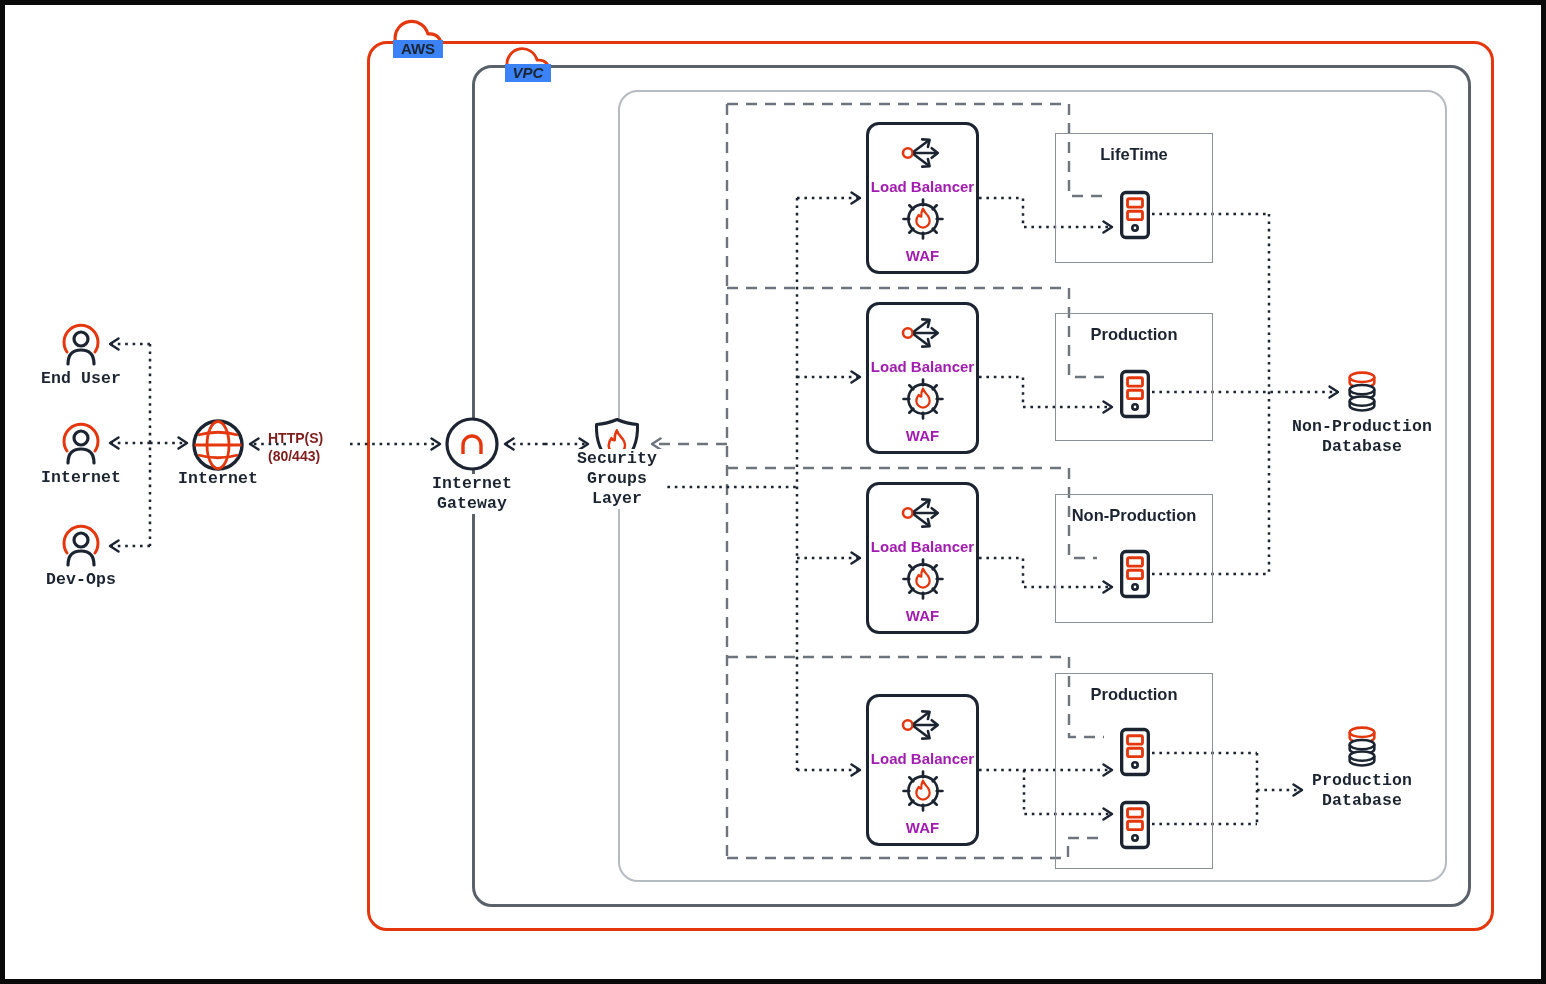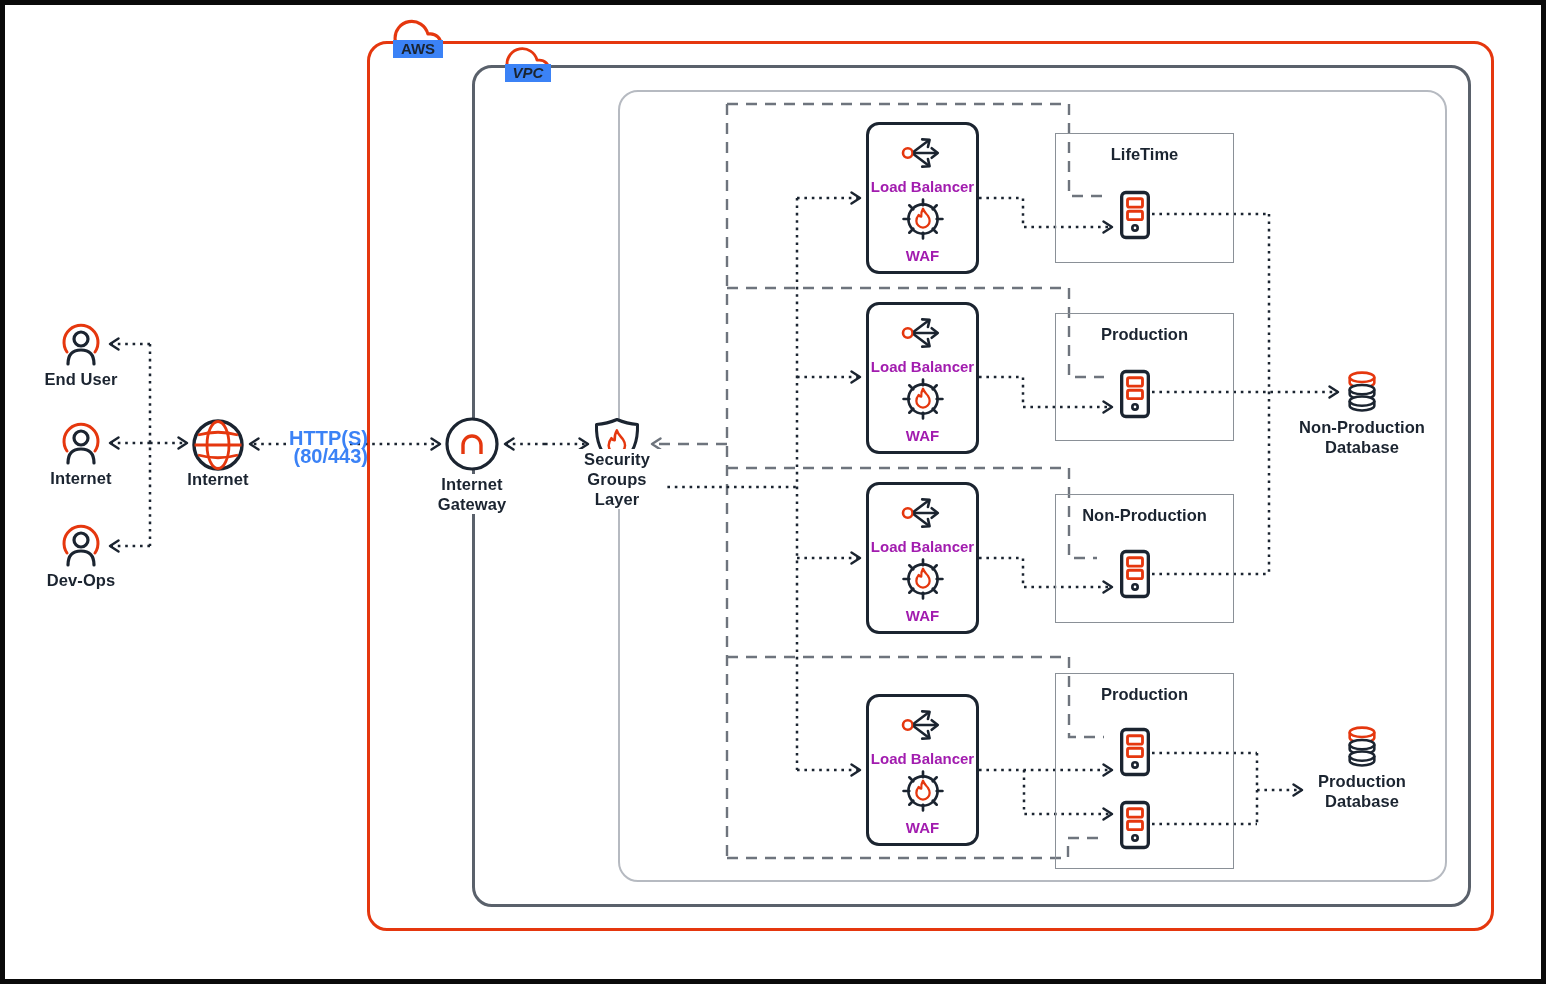--- a/index.html
+++ b/index.html
@@ -23,7 +23,7 @@
          background:#fff;box-sizing:border-box;display:flex;flex-direction:column;align-items:center;
          justify-content:space-between;padding:8px 0 7px 0;}
   .lbbox .t{font-size:15px;font-weight:600;color:#a21caf;line-height:16px;}
-  .envbox{position:absolute;left:1055px;width:179px;border:1.6px solid #8a9097;box-sizing:border-box;background:transparent;}
+  .envbox{position:absolute;left:1055px;width:158px;border:1.6px solid #8a9097;box-sizing:border-box;background:transparent;}
   .envtitle{margin-top:11px;text-align:center;font-weight:700;font-size:16.5px;color:#1b2430;}
 </style>
 </head>

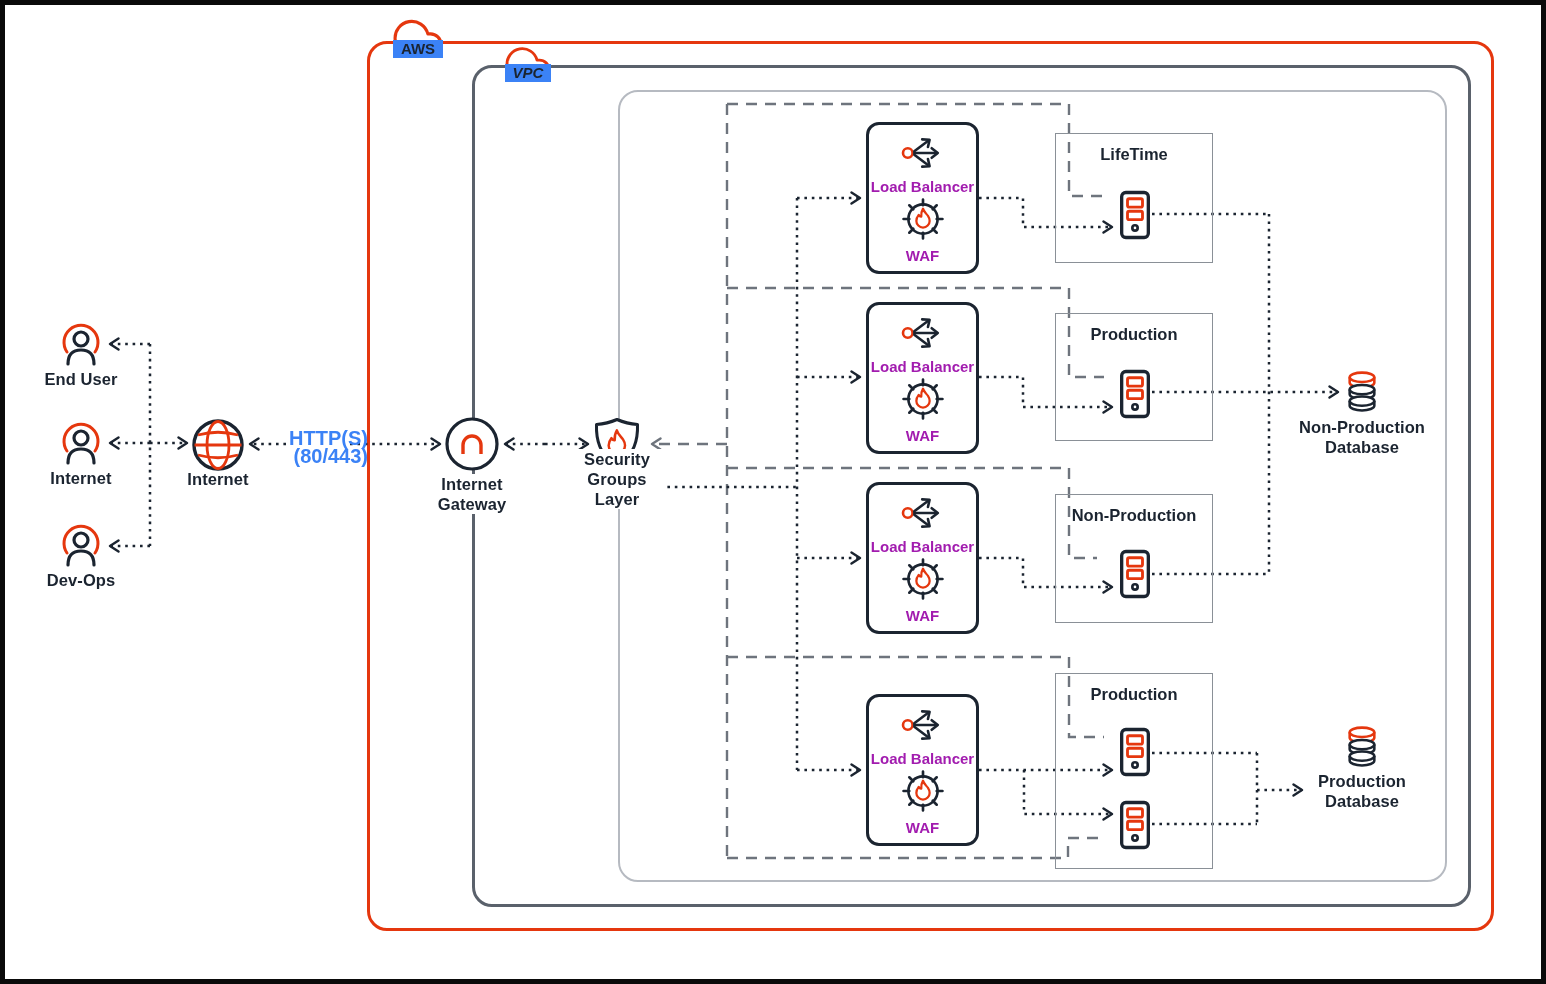--- a/index.html
+++ b/index.html
@@ -13,7 +13,7 @@
   .overlay{position:absolute;left:0;top:0;pointer-events:none;}
   .icon{position:absolute;}
   .node-label{position:absolute;text-align:center;font-weight:700;font-size:16.5px;color:#1b2430;
-              line-height:20px;white-space:pre-line;letter-spacing:.1px;}
+              line-height:20px;white-space:pre-line;letter-spacing:.1px;font-family:Liberation Mono, monospace;}
   .bgw{background:#fff;}
   .protocol-label{position:absolute;text-align:right;font-weight:600;font-size:20px;color:#3b82f6;
                   line-height:18px;white-space:pre-line;}

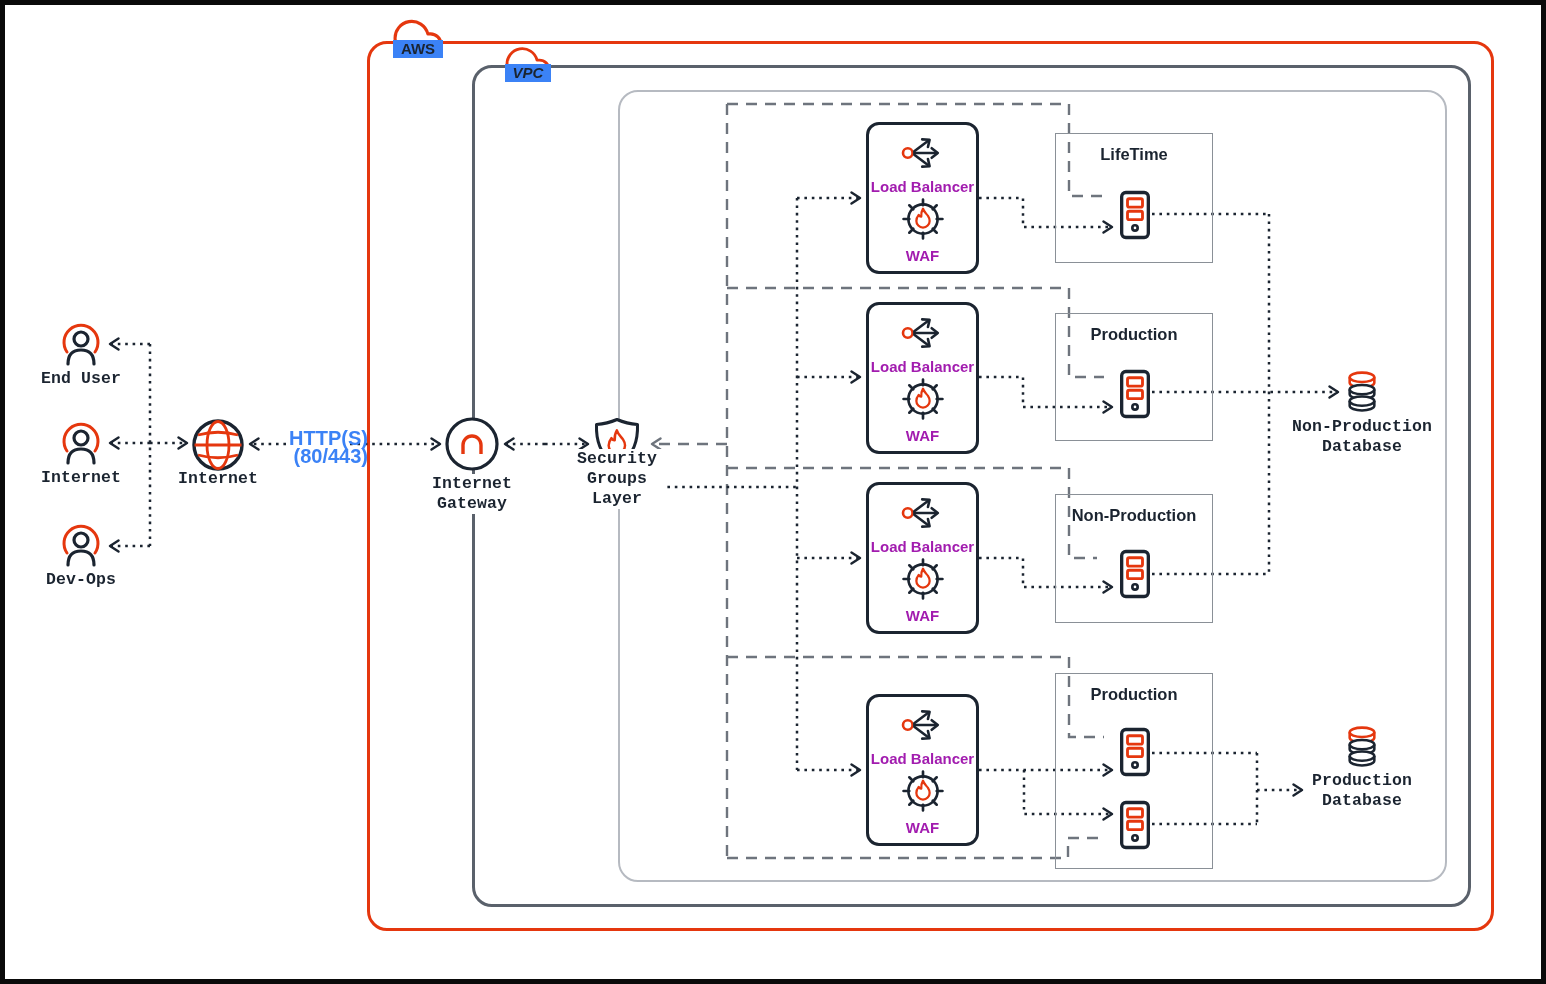--- a/index.html
+++ b/index.html
@@ -15,7 +15,7 @@
   .node-label{position:absolute;text-align:center;font-weight:700;font-size:16.5px;color:#1b2430;
               line-height:20px;white-space:pre-line;letter-spacing:.1px;font-family:Liberation Mono, monospace;}
   .bgw{background:#fff;}
-  .protocol-label{position:absolute;text-align:right;font-weight:600;font-size:20px;color:#3b82f6;
+  .protocol-label{position:absolute;text-align:left;font-weight:600;font-size:14px;color:#7f1d1d;
                   line-height:18px;white-space:pre-line;}
   .cloud-label{position:absolute;text-align:center;font-weight:700;font-size:15px;color:#1b2430;
                background:#3b82f6;line-height:18px;}

